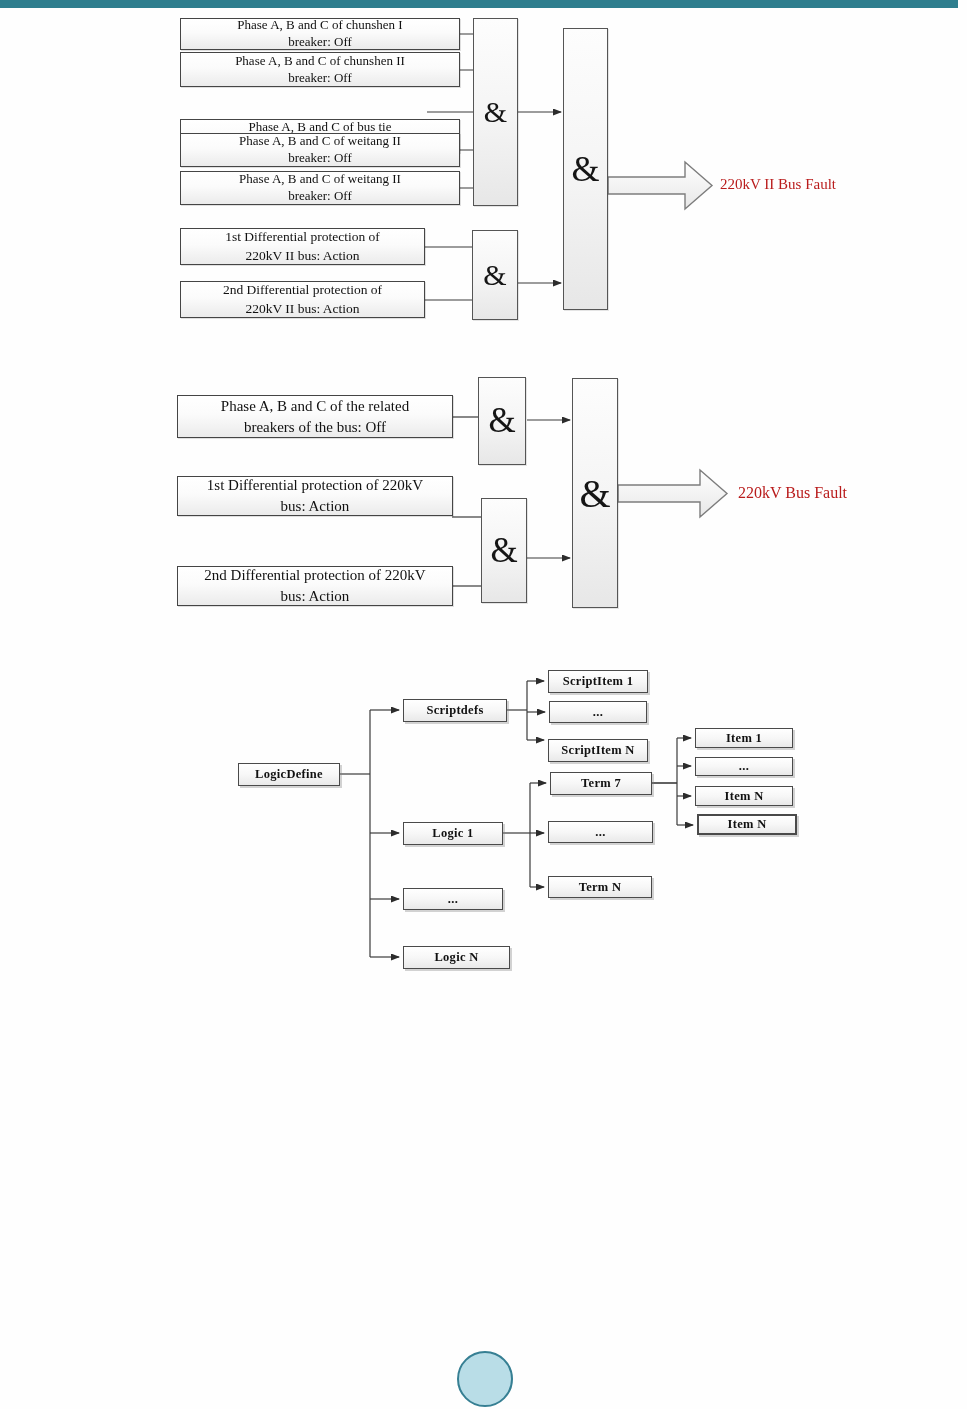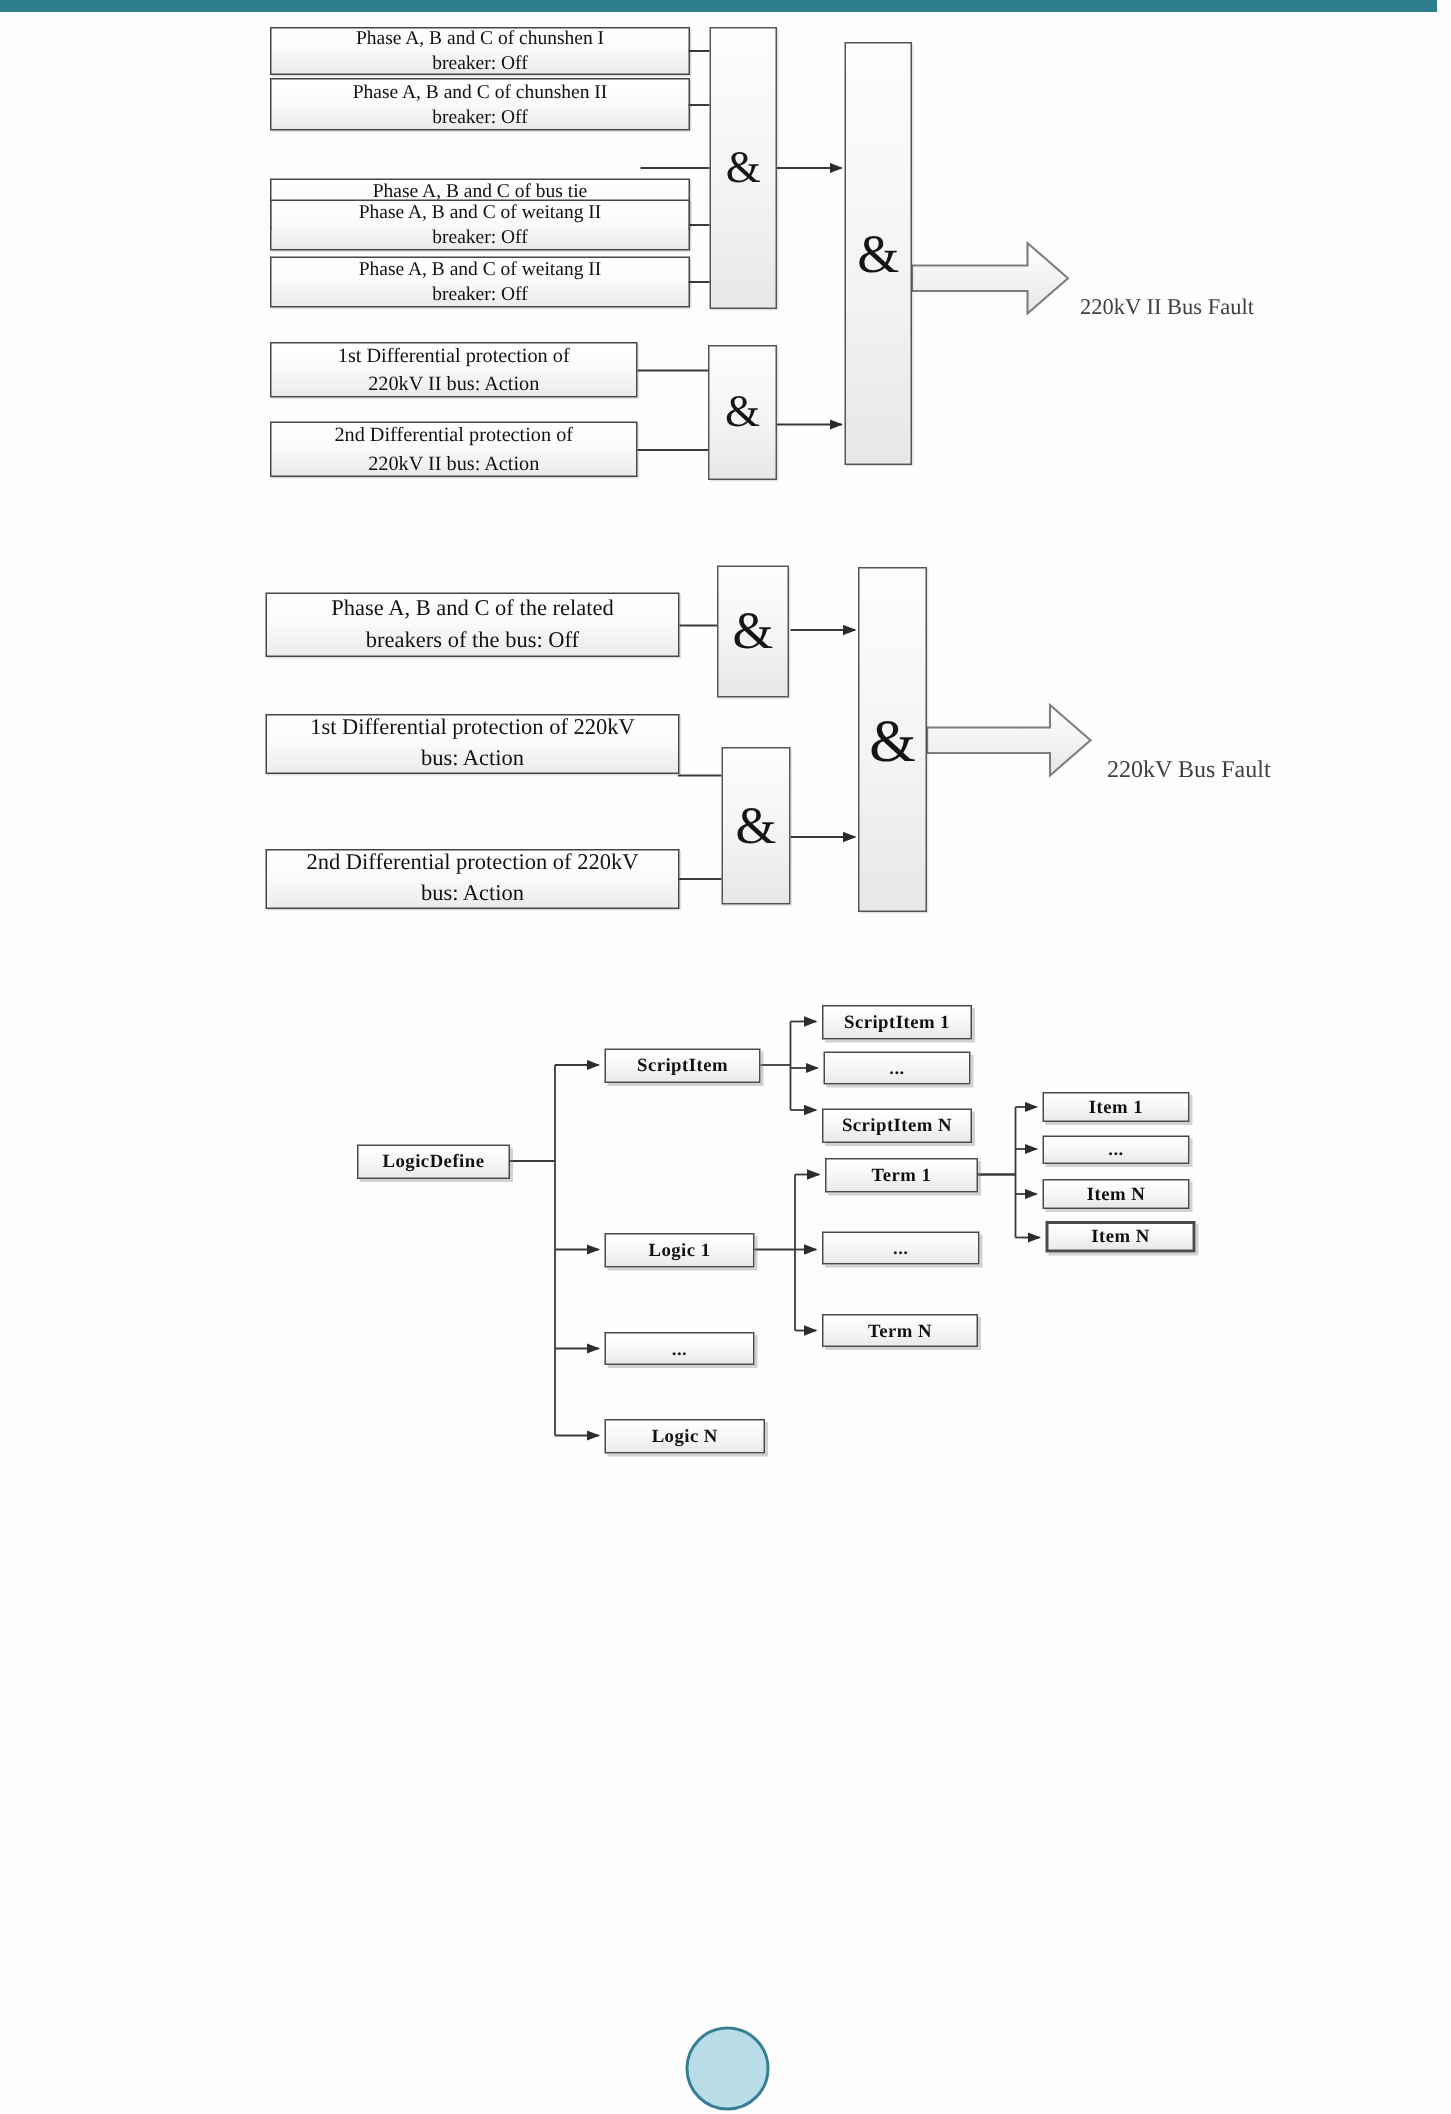--- a/index.html
+++ b/index.html
@@ -33,7 +33,7 @@
   }
   .gate span{font-family:"Liberation Serif","DejaVu Serif",serif;color:#151515;}
   
-  .outlabel{position:absolute;font-size:15px;white-space:nowrap;color:#404040;margin-top:21px;}
+  .outlabel{position:absolute;font-size:15px;white-space:nowrap;color:#b91c1c;}
   
   .tnode{
     position:absolute;box-sizing:border-box;

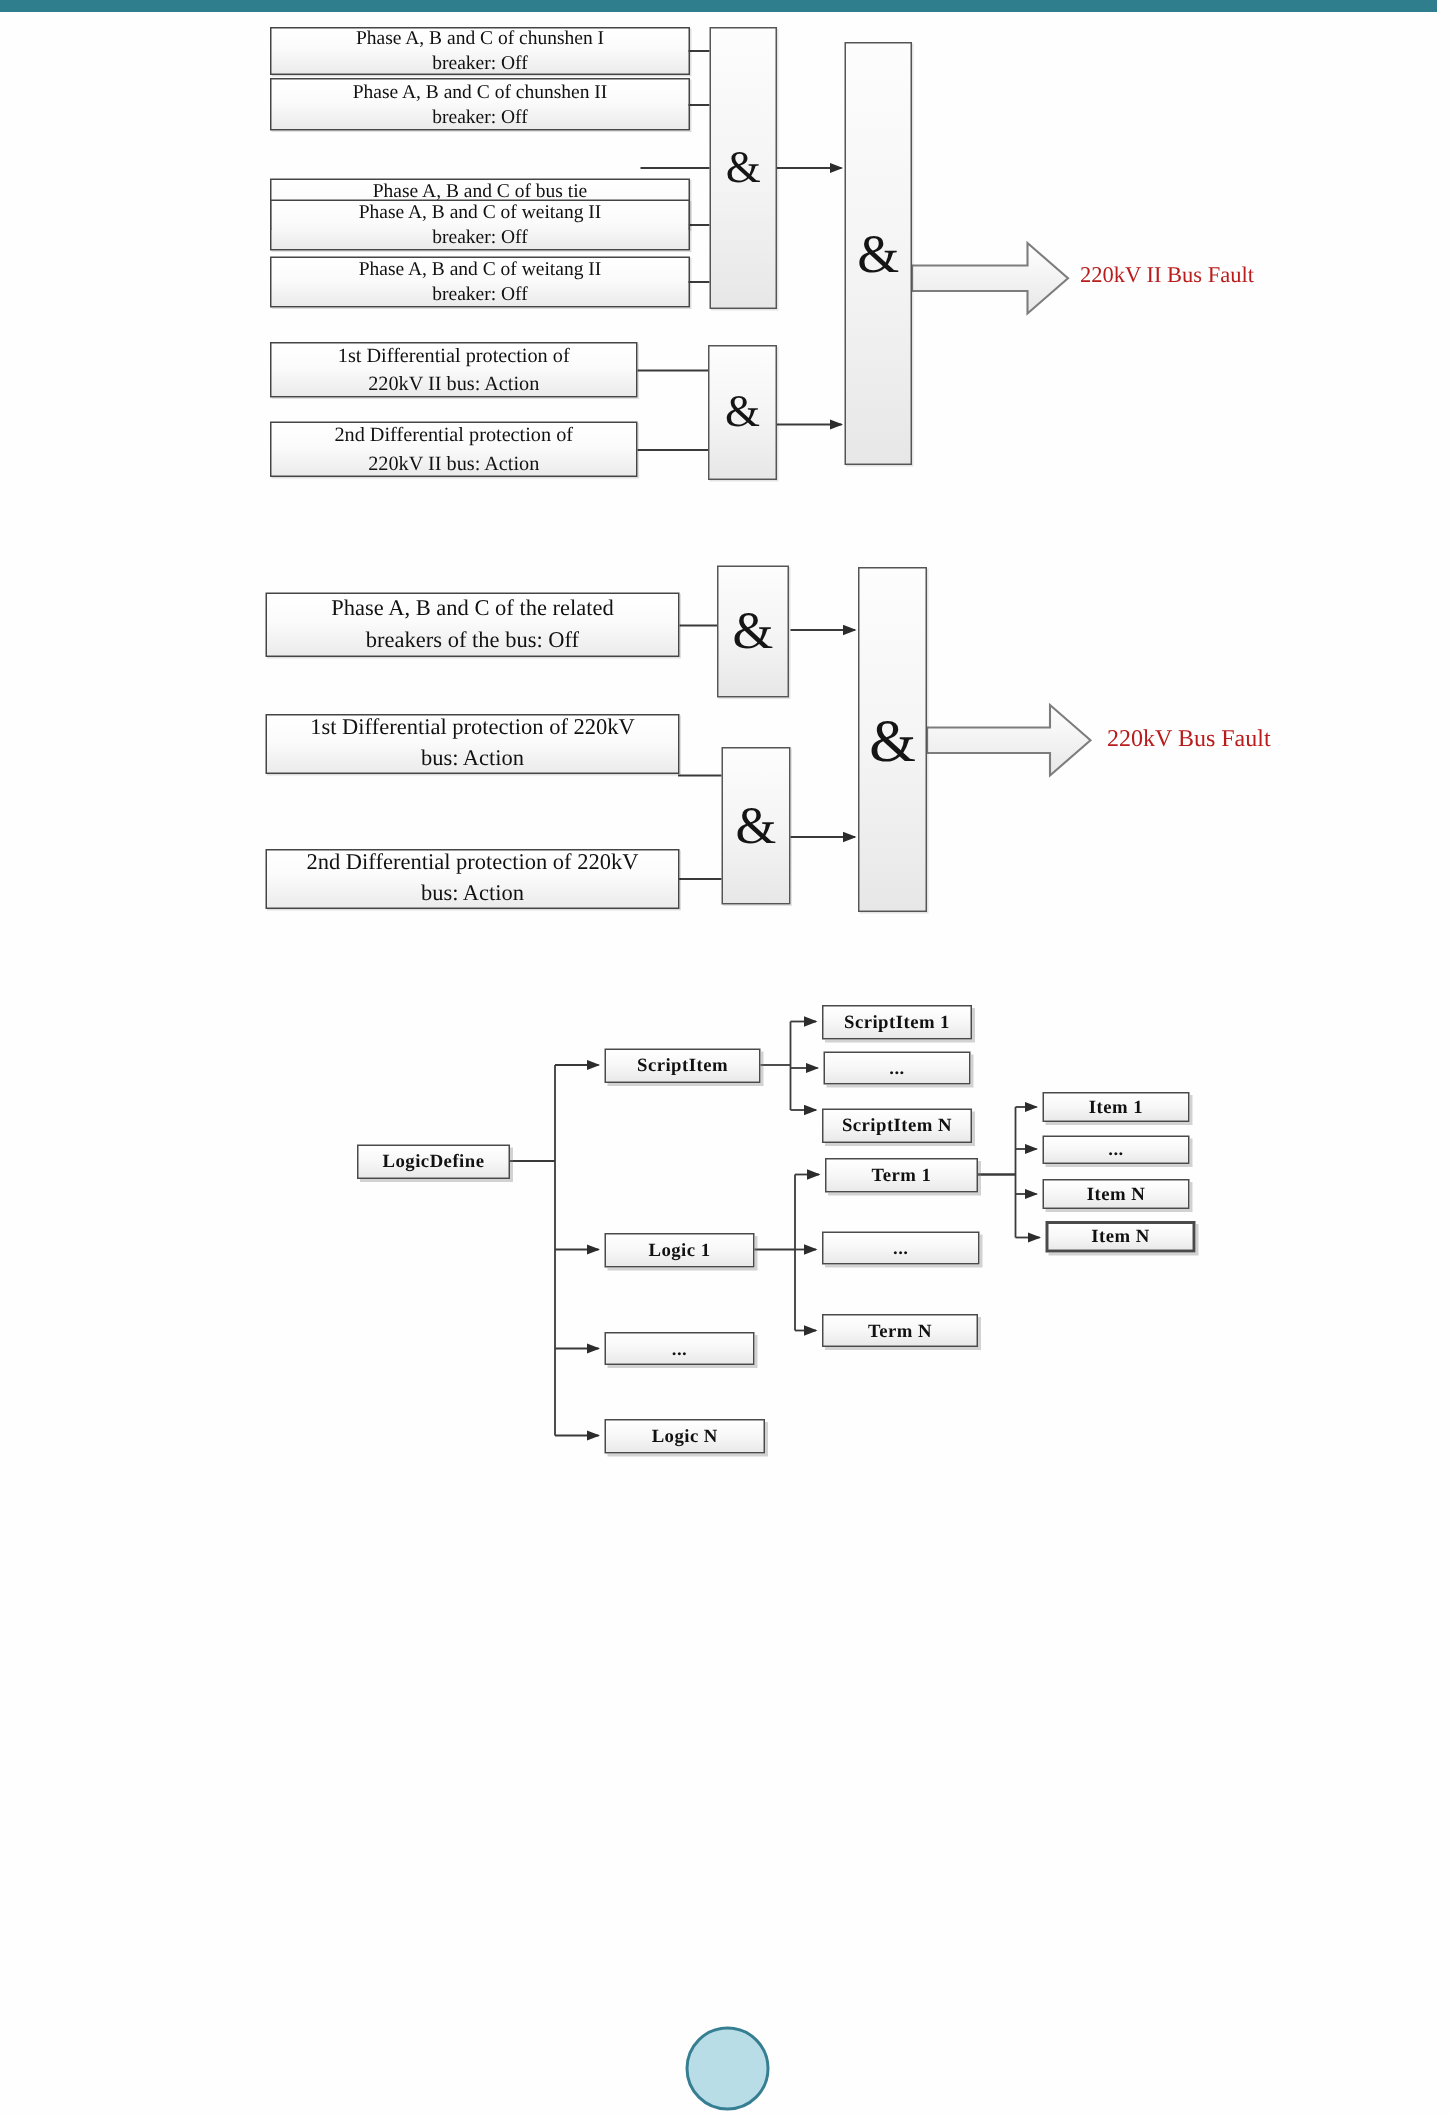--- a/index.html
+++ b/index.html
@@ -173,7 +173,7 @@
 
 <div class="tnode" style="left:238px;top:763px;width:102px;height:23px;">LogicDefine</div>
 
-<div class="tnode" style="left:403px;top:699px;width:104px;height:23px;">ScriptItem</div>
+<div class="tnode" style="left:403px;top:699px;width:104px;height:23px;">Scriptdefs</div>
 <div class="tnode" style="left:403px;top:822px;width:100px;height:23px;">Logic 1</div>
 <div class="tnode" style="left:403px;top:888px;width:100px;height:22px;">...</div>
 <div class="tnode" style="left:403px;top:946px;width:107px;height:23px;">Logic N</div>

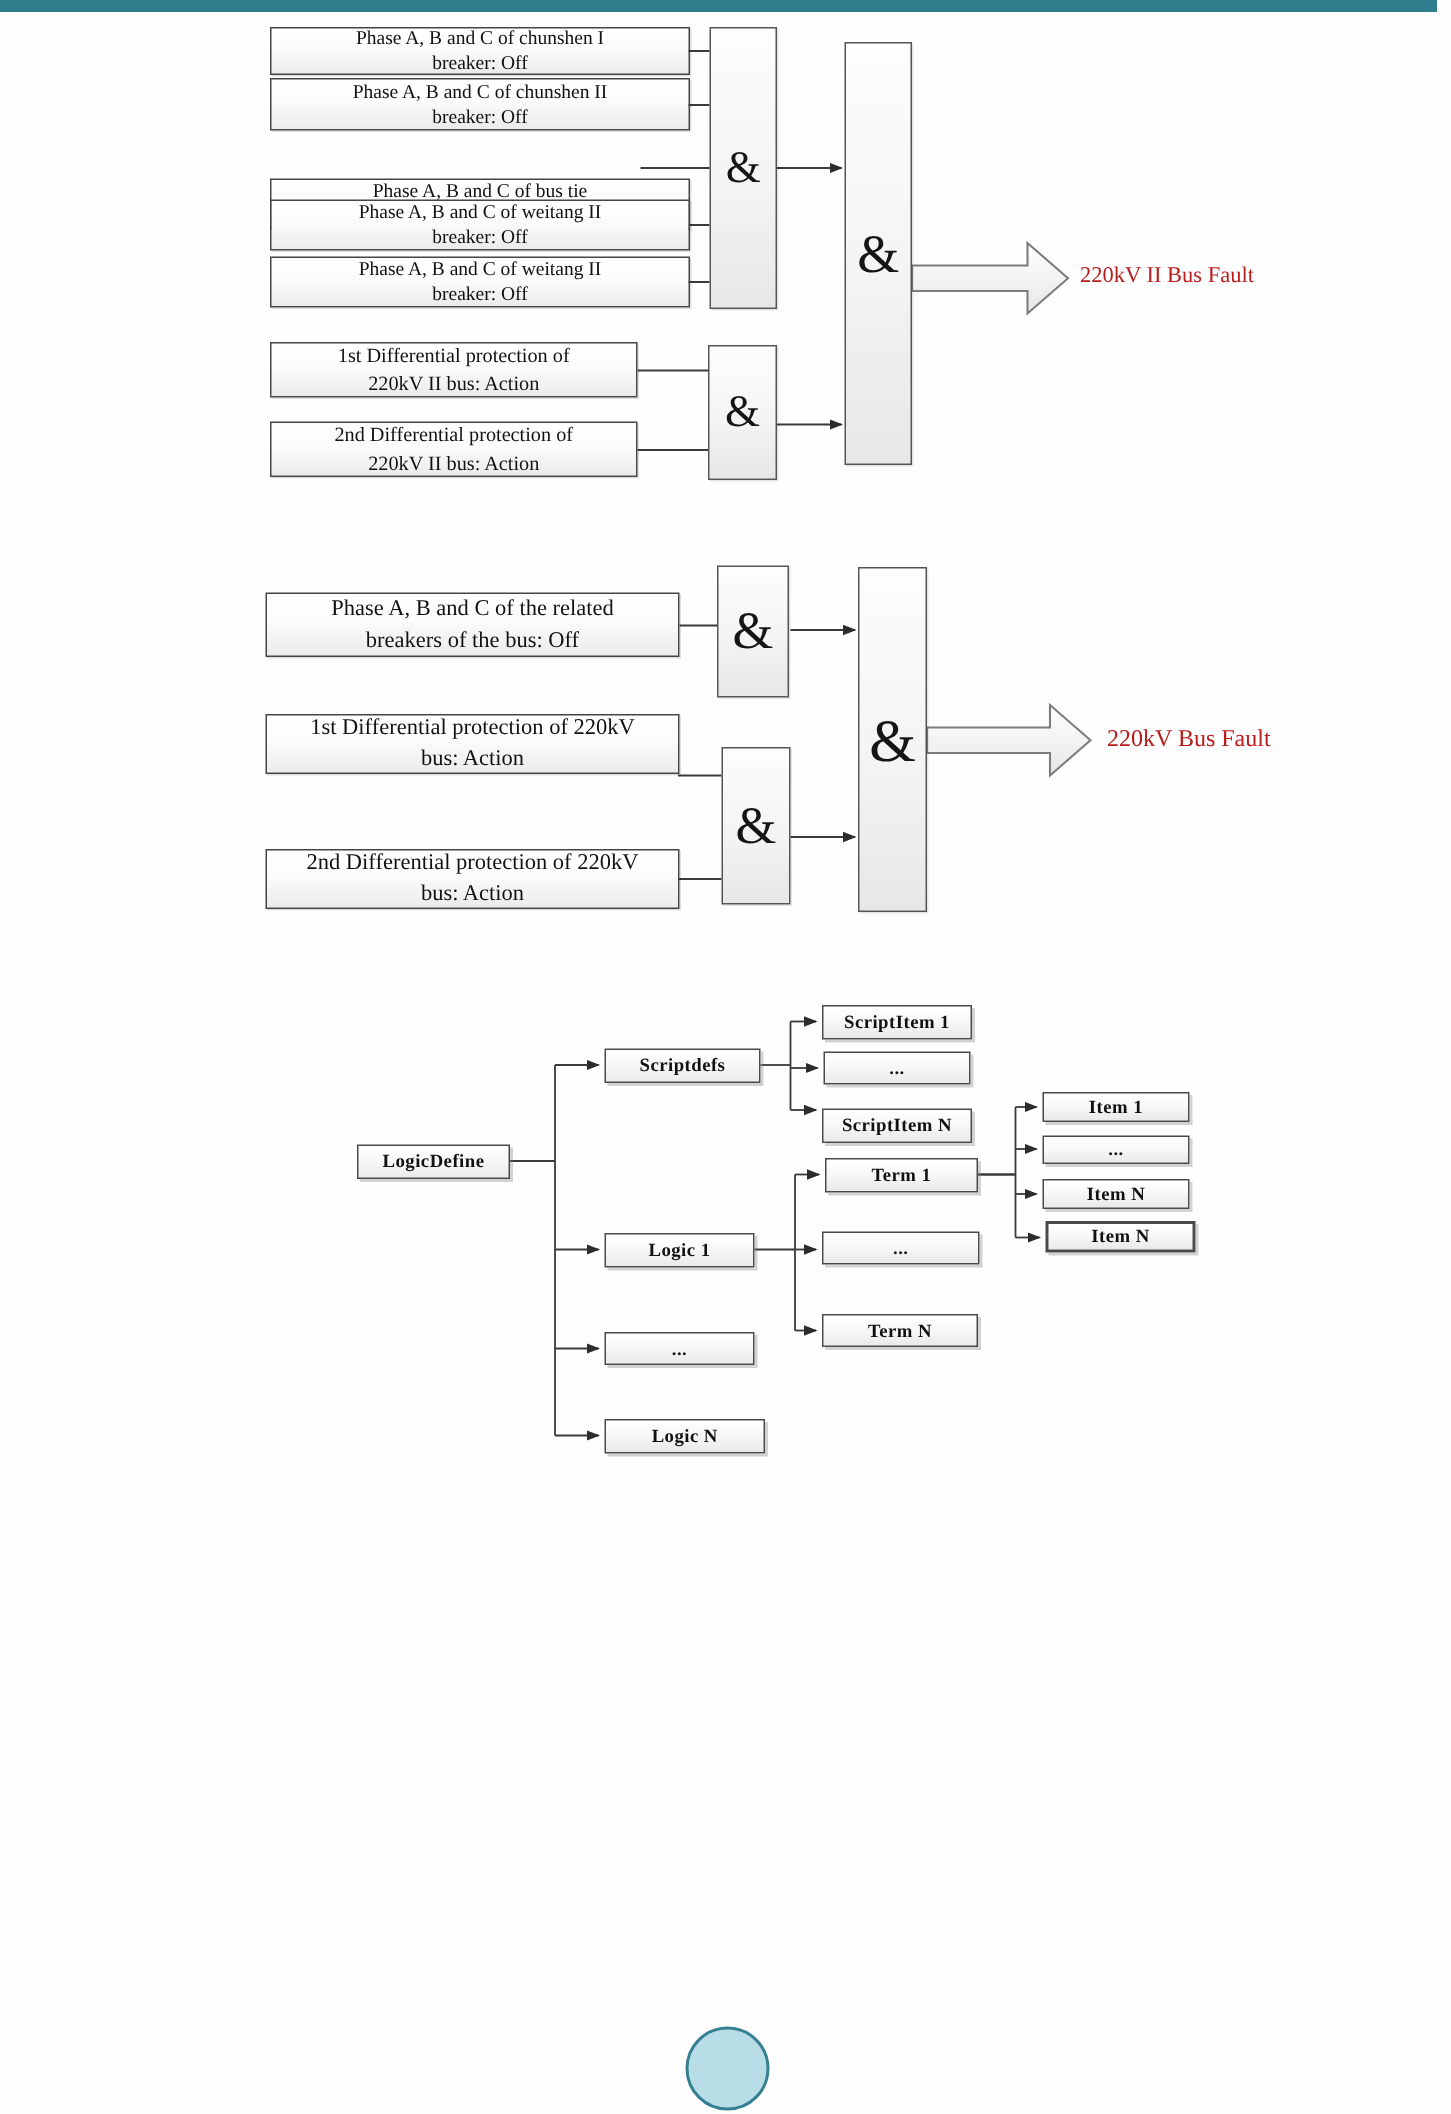--- a/index.html
+++ b/index.html
@@ -182,7 +182,7 @@
 <div class="tnode" style="left:549px;top:701px;width:98px;height:22px;">...</div>
 <div class="tnode" style="left:548px;top:739px;width:100px;height:23px;">ScriptItem N</div>
 
-<div class="tnode" style="left:550px;top:772px;width:102px;height:23px;">Term 1</div>
+<div class="tnode" style="left:550px;top:772px;width:102px;height:23px;">Term 7</div>
 <div class="tnode" style="left:548px;top:821px;width:105px;height:22px;">...</div>
 <div class="tnode" style="left:548px;top:876px;width:104px;height:22px;">Term N</div>
 

